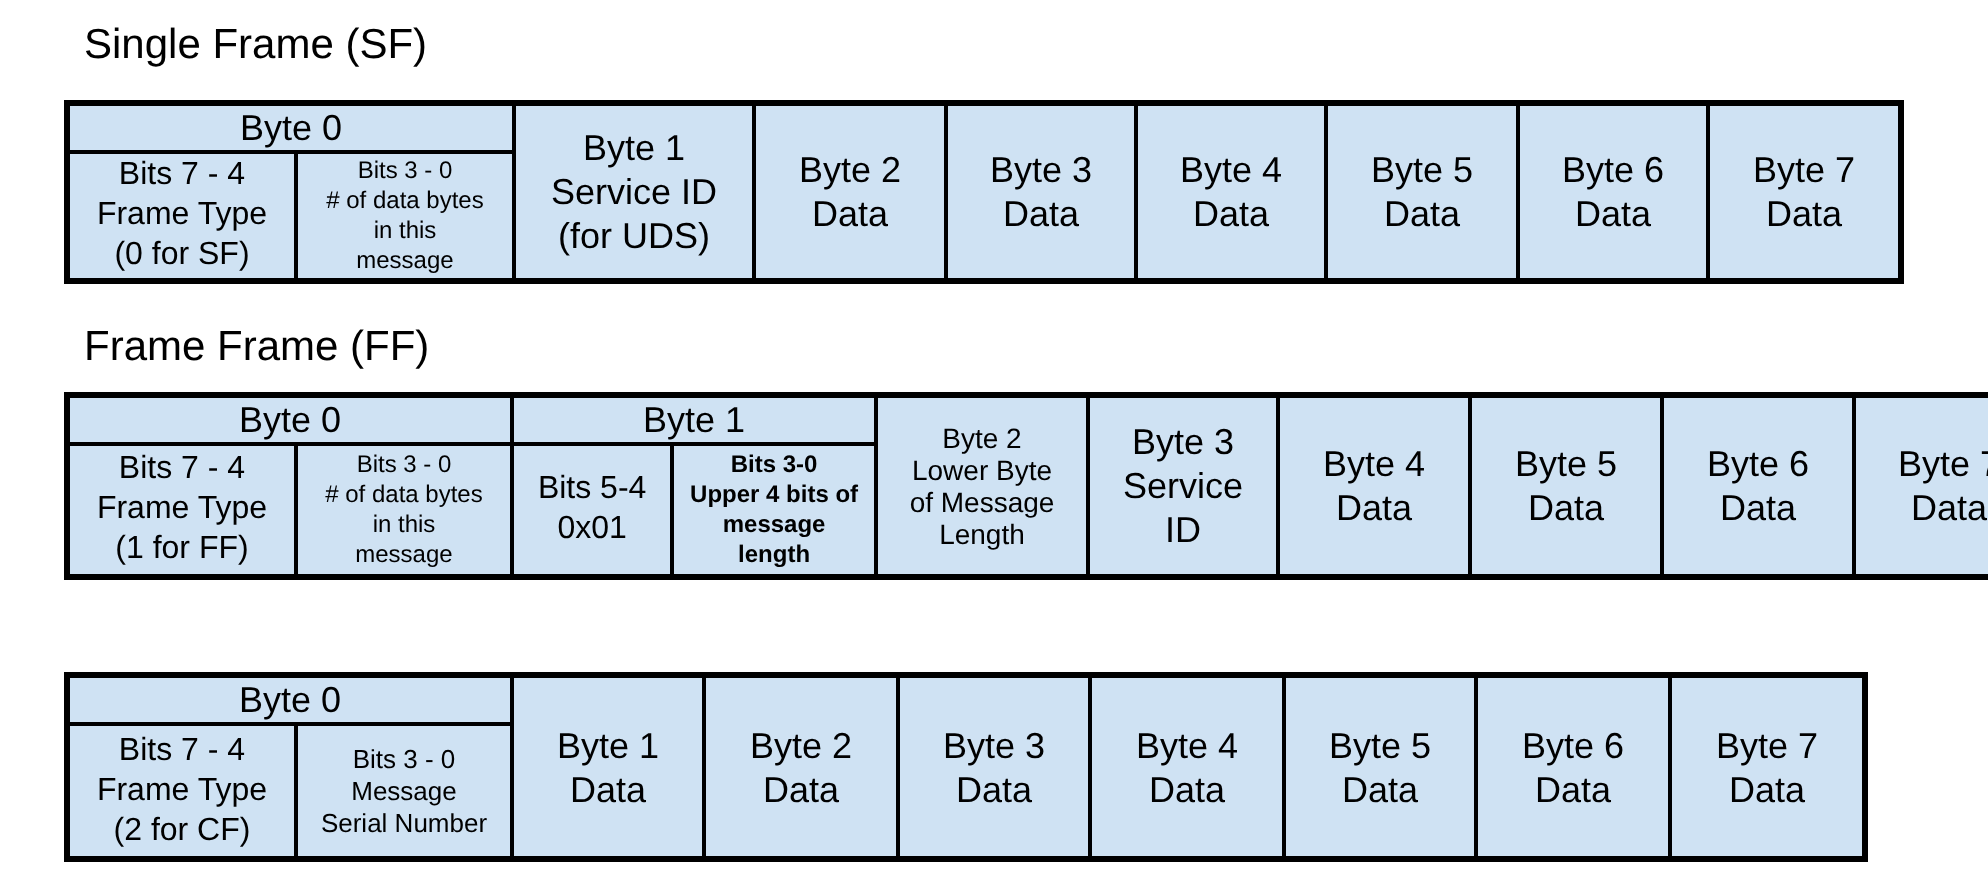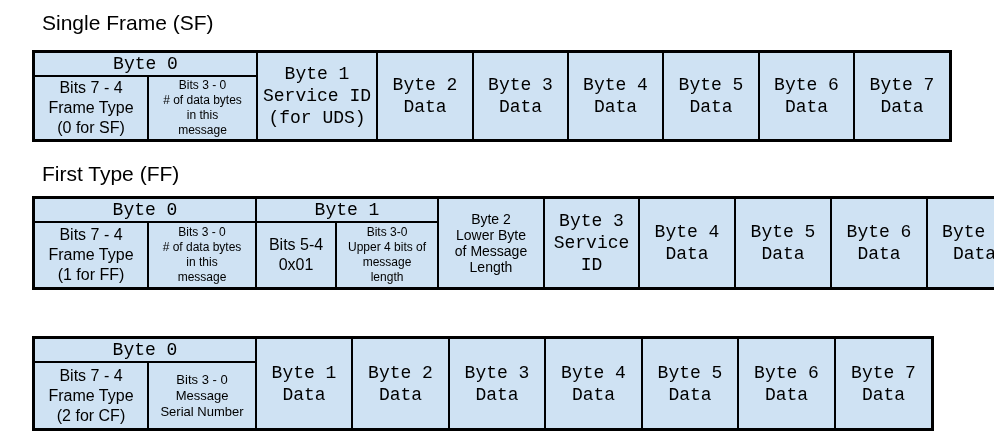--- a/index.html
+++ b/index.html
@@ -71,7 +71,7 @@
     text-align: center;
     white-space: pre-line;
   }
-  .s18 { font-size: 18px; line-height: 22px; font-family: Liberation Mono, monospace; }
+  .s18 { font-size: 18px; line-height: 22px; }
   .s16 { font-size: 16px; line-height: 20px; }
   .s14 { font-size: 14px; line-height: 16px; }
   .s13 { font-size: 13px; line-height: 16px; }

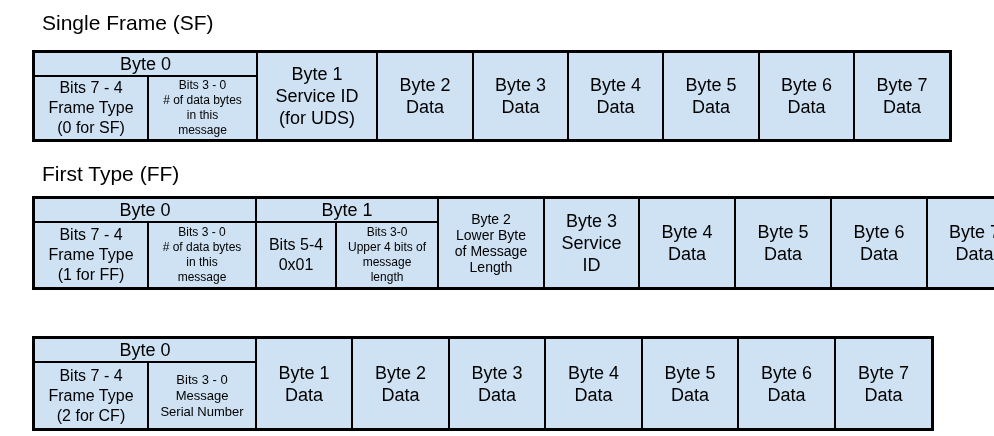--- a/index.html
+++ b/index.html
@@ -113,7 +113,7 @@
 Data</div>
     </div>
 
-  <div id="title-ff" class="frame-title">First Type (FF)</div>
+  <div id="title-ff" class="frame-title">Frame Frame (FF)</div>
   <div id="table-ff" class="frame-table">
       <div class="col group" style="width: 220px;">
         <div class="group-header s18">Byte 0</div>

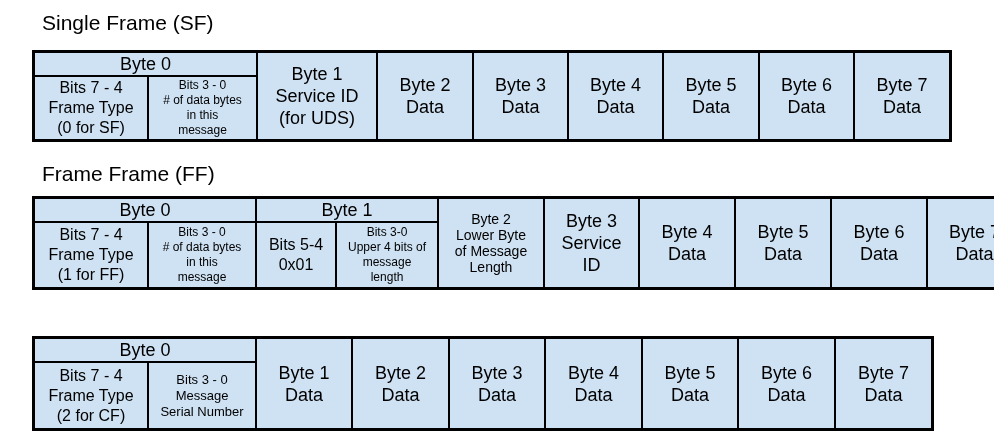--- a/index.html
+++ b/index.html
@@ -132,7 +132,7 @@
         <div class="group-body">
           <div class="sub-cell s16" style="width: 79px;">Bits 5-4
 0x01</div>
-          <div class="sub-cell s12 bl" style="width: 103px;">Bits 3-0
+          <div class="sub-cell s12 bl" style="width: 103px; font-weight: bold;">Bits 3-0
 Upper 4 bits of
 message
 length</div>

